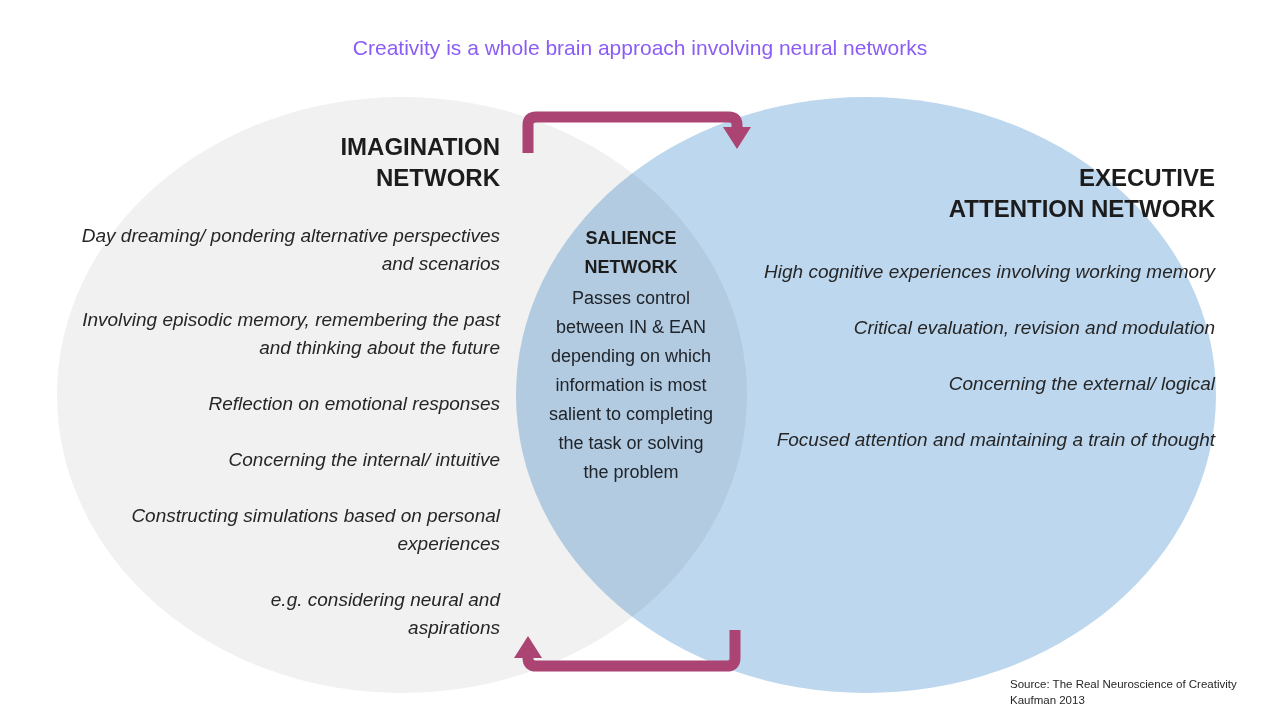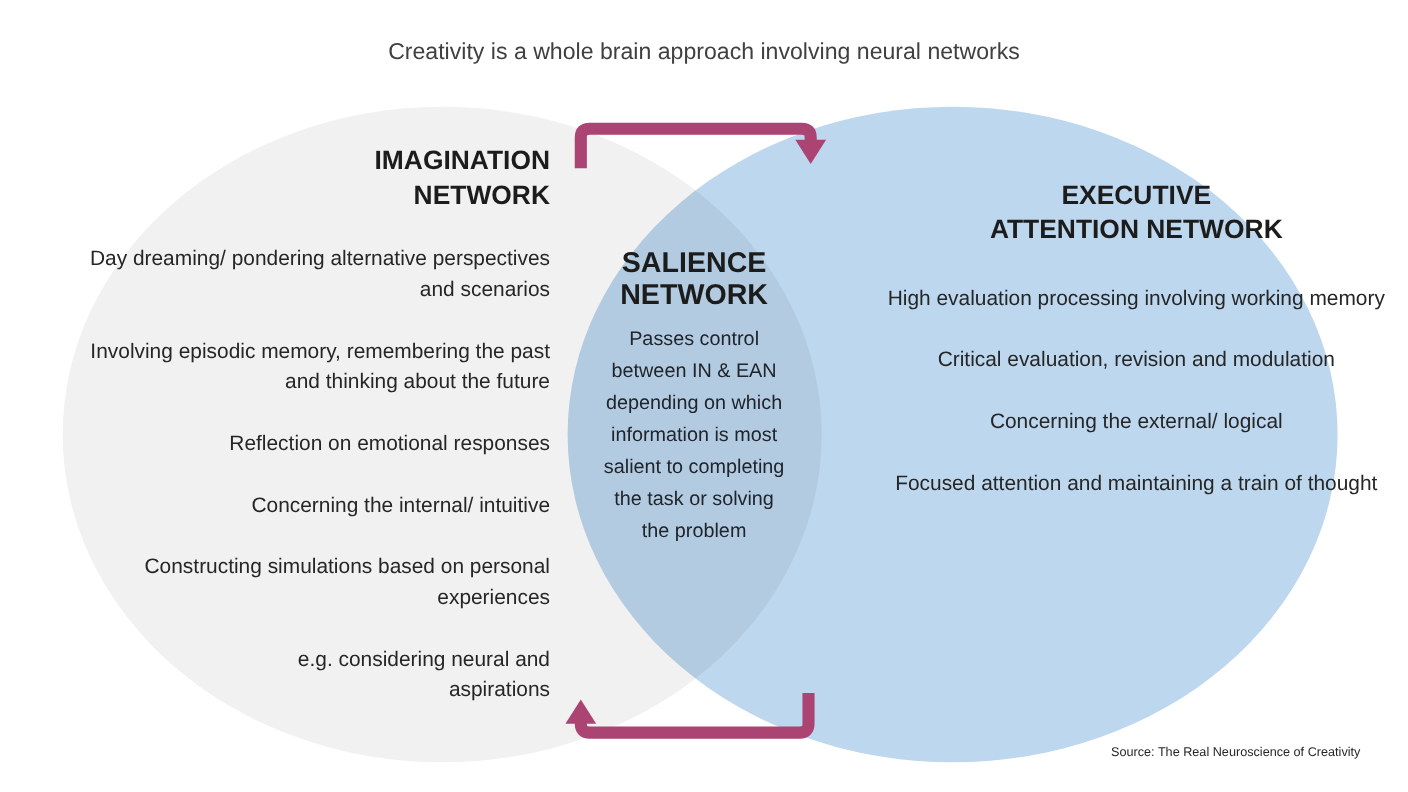--- a/index.html
+++ b/index.html
@@ -11,7 +11,7 @@
   .venn { position:absolute; top:0; left:0; }
   .title {
     position:absolute; top:36px; left:0; width:100%;
-    text-align:center; font-size:21px; color:#404040;
+    text-align:center; font-size:21px; color:#8b5cf6;
   }
   .col-left  { position:absolute; left:60px;  top:131px; width:440px; text-align:right; }
   .col-right { position:absolute; left:807px; top:162px; width:452px; text-align:center; }

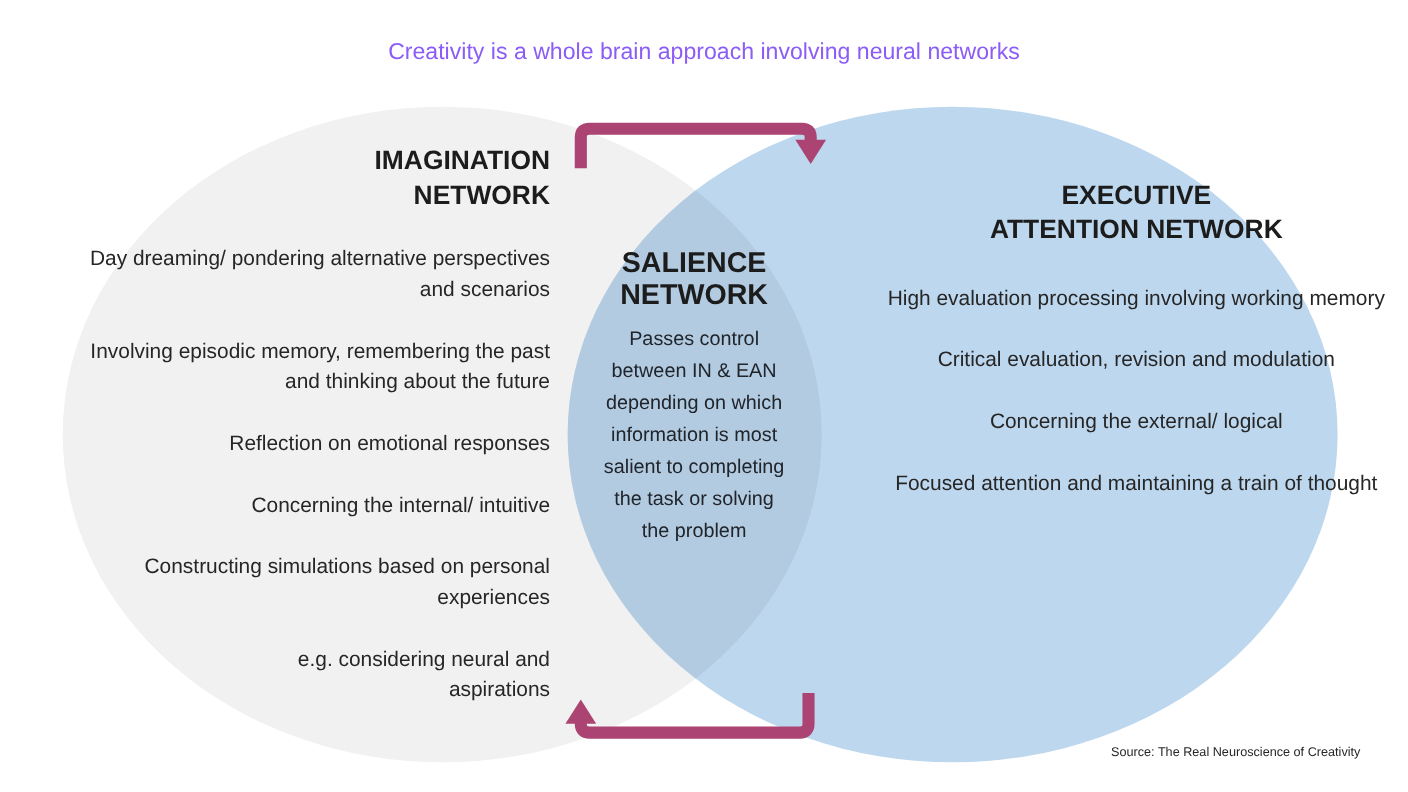--- a/index.html
+++ b/index.html
@@ -14,7 +14,7 @@
     text-align:center; font-size:21px; color:#8b5cf6;
   }
   .col-left  { position:absolute; left:60px;  top:131px; width:440px; text-align:right; }
-  .col-right { position:absolute; left:807px; top:162px; width:452px; text-align:center; }
+  .col-right { position:absolute; left:763px; top:162px; width:452px; text-align:right; }
   .col-center{ position:absolute; left:544px; top:224px; width:174px; text-align:center; }
   .heading { font-size:24px; font-weight:bold; line-height:31px; color:#1c1c1c; }
   .col-center .heading { font-size:26px; line-height:29px; }

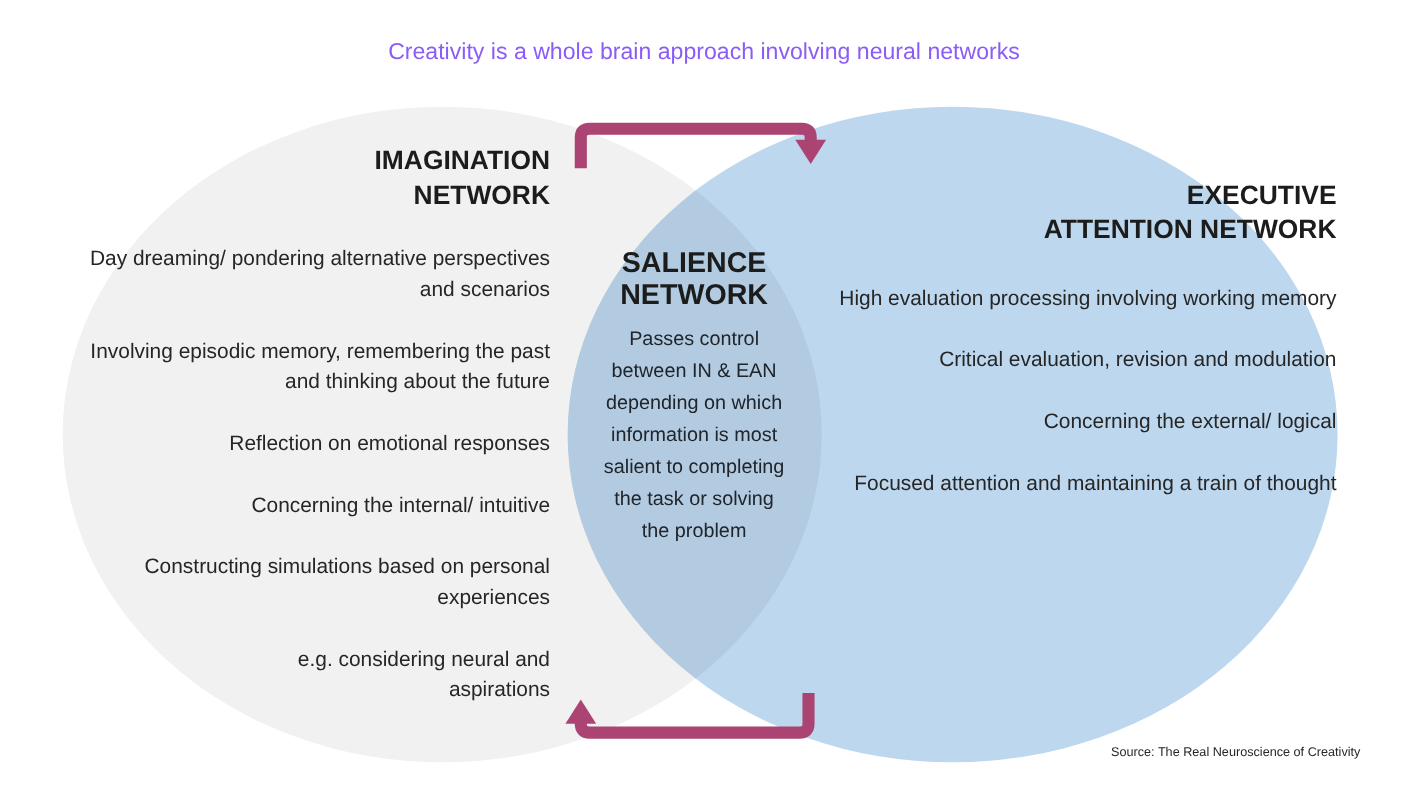--- a/index.html
+++ b/index.html
@@ -18,7 +18,7 @@
   .col-center{ position:absolute; left:544px; top:224px; width:174px; text-align:center; }
   .heading { font-size:24px; font-weight:bold; line-height:31px; color:#1c1c1c; }
   .col-center .heading { font-size:26px; line-height:29px; }
-  .items { font-size:19px; line-height:28px; }
+  .items { font-size:19px; line-height:28px;font-style:italic; }
   .col-left  .items { margin-top:29px; }
   .col-right .items { margin-top:34px; }
   .items > div { margin-bottom:28px; }

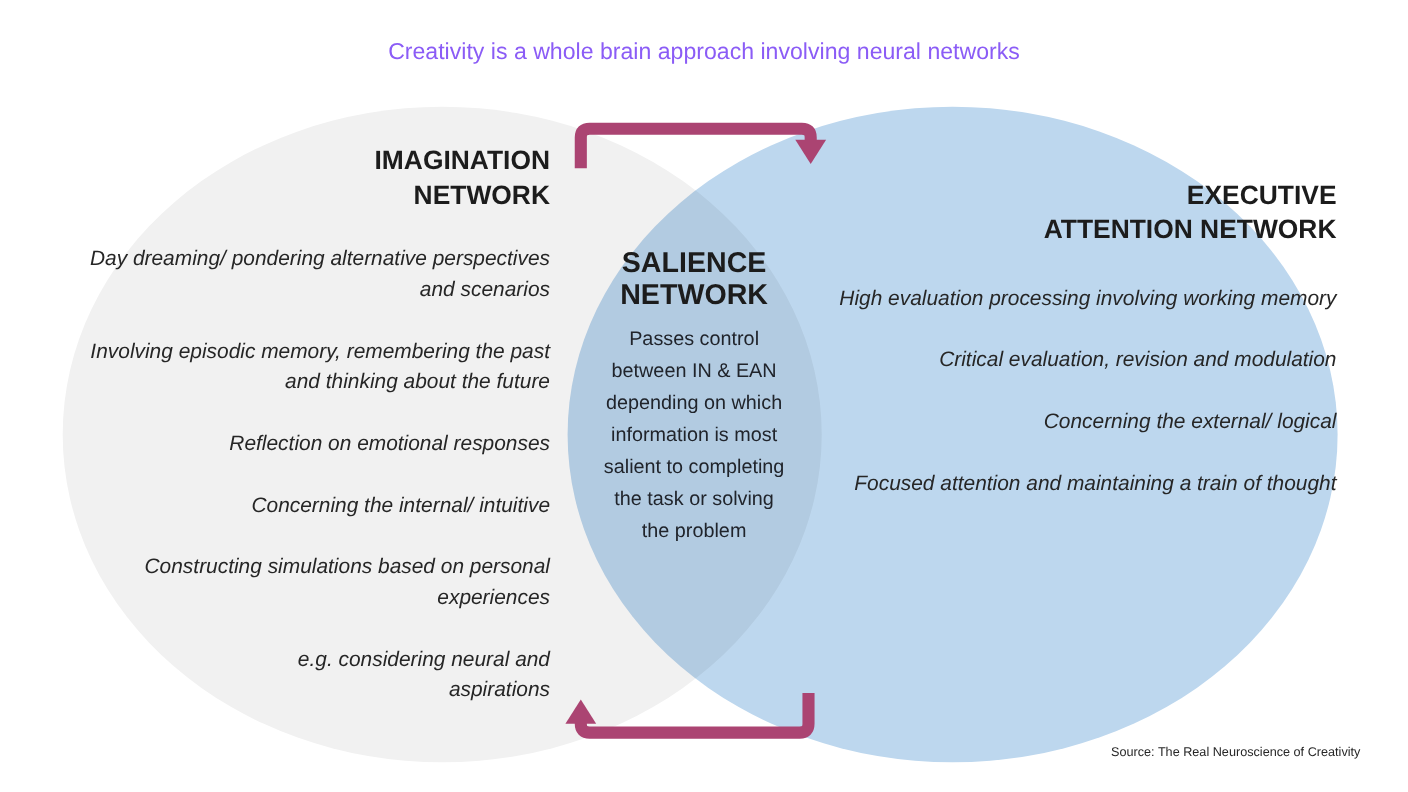--- a/index.html
+++ b/index.html
@@ -17,7 +17,7 @@
   .col-right { position:absolute; left:763px; top:162px; width:452px; text-align:right; }
   .col-center{ position:absolute; left:544px; top:224px; width:174px; text-align:center; }
   .heading { font-size:24px; font-weight:bold; line-height:31px; color:#1c1c1c; }
-  .col-center .heading { font-size:26px; line-height:29px; }
+  .col-center .heading { font-size:18px; line-height:29px; }
   .items { font-size:19px; line-height:28px;font-style:italic; }
   .col-left  .items { margin-top:29px; }
   .col-right .items { margin-top:34px; }

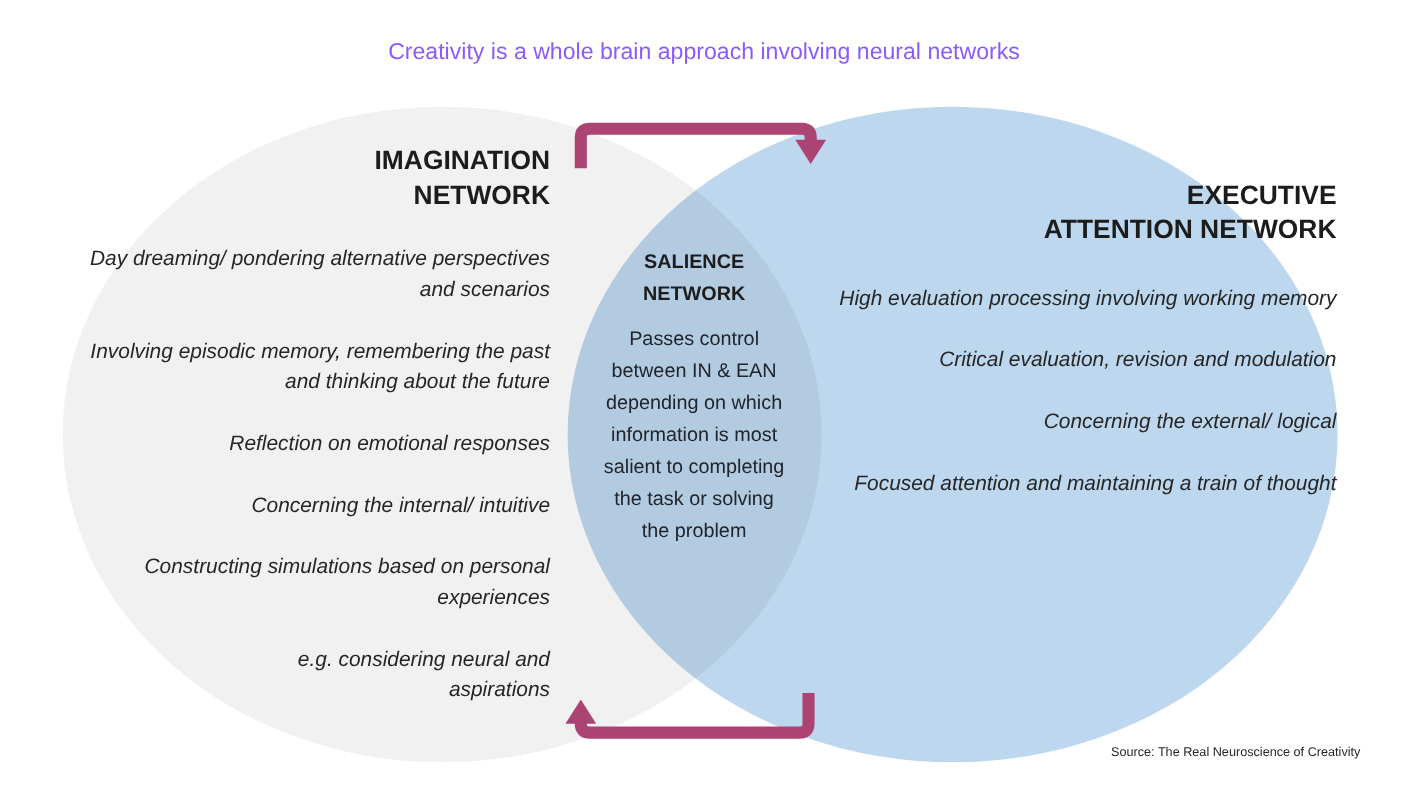--- a/index.html
+++ b/index.html
@@ -78,7 +78,7 @@
         <div>ATTENTION NETWORK</div>
       </div>
     <div class="items">
-        <div>High evaluation processing involving working memory</div>
+        <div>High cognitive experiences involving working memory</div>
         <div>Critical evaluation, revision and modulation</div>
         <div>Concerning the external/ logical</div>
         <div>Focused attention and maintaining a train of thought</div>

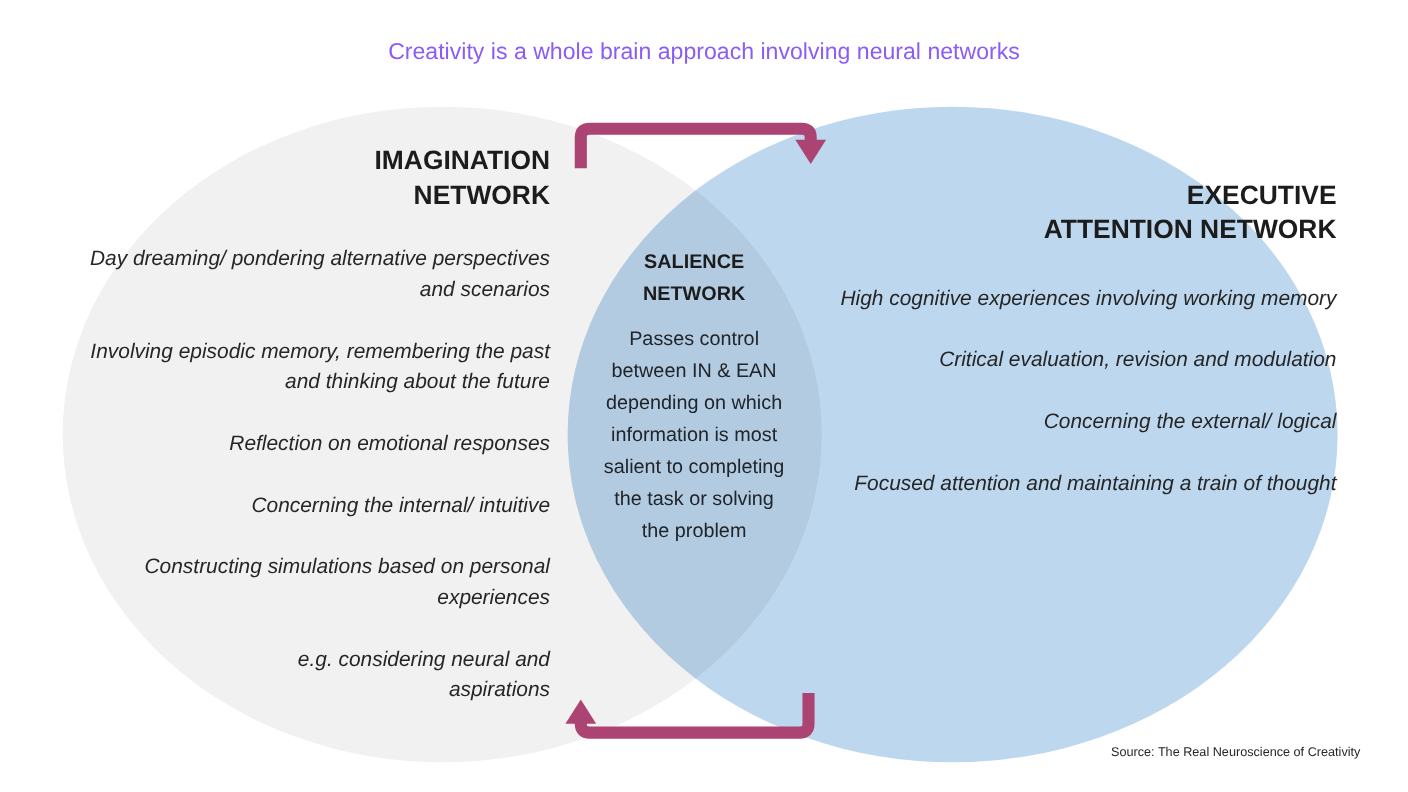--- a/index.html
+++ b/index.html
@@ -24,7 +24,7 @@
   .items > div { margin-bottom:28px; }
   .items > div:last-child { margin-bottom:0; }
   .col-left .items > div:last-child { padding-left:150px; }
-  .col-center .body { font-size:18px; line-height:29px; margin-top:12px; color:#20242b; }
+  .col-center .body { font-size:18px; line-height:29px; margin-top:2px; color:#20242b; }
   .source {
     position:absolute; left:1010px; top:677px;
     font-size:11.5px; line-height:15.5px; color:#262626;

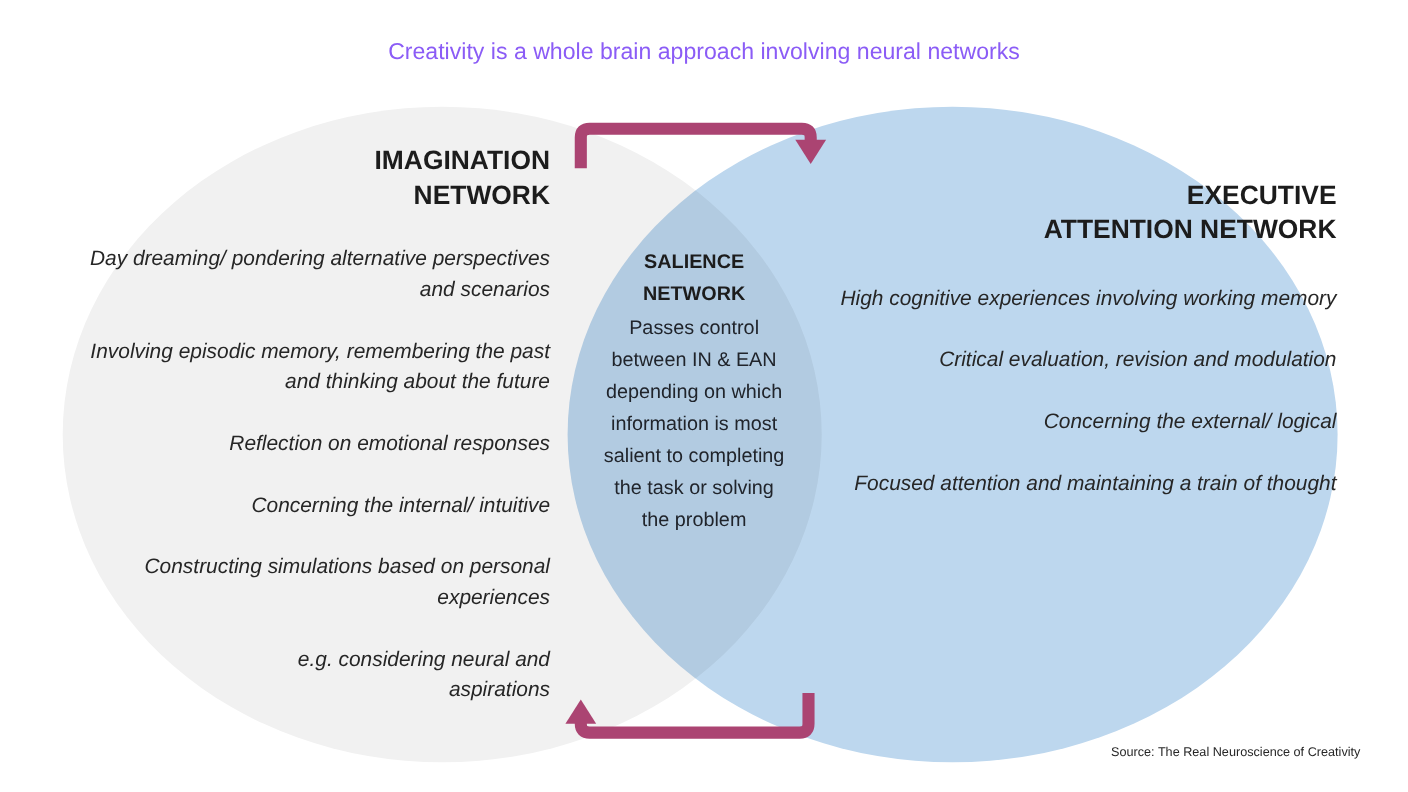--- a/index.html
+++ b/index.html
@@ -87,6 +87,7 @@
 
   <div class="source">
       <div>Source: The Real Neuroscience of Creativity</div>
+      <div>Kaufman 2013</div>
     </div>
 
 </div>

